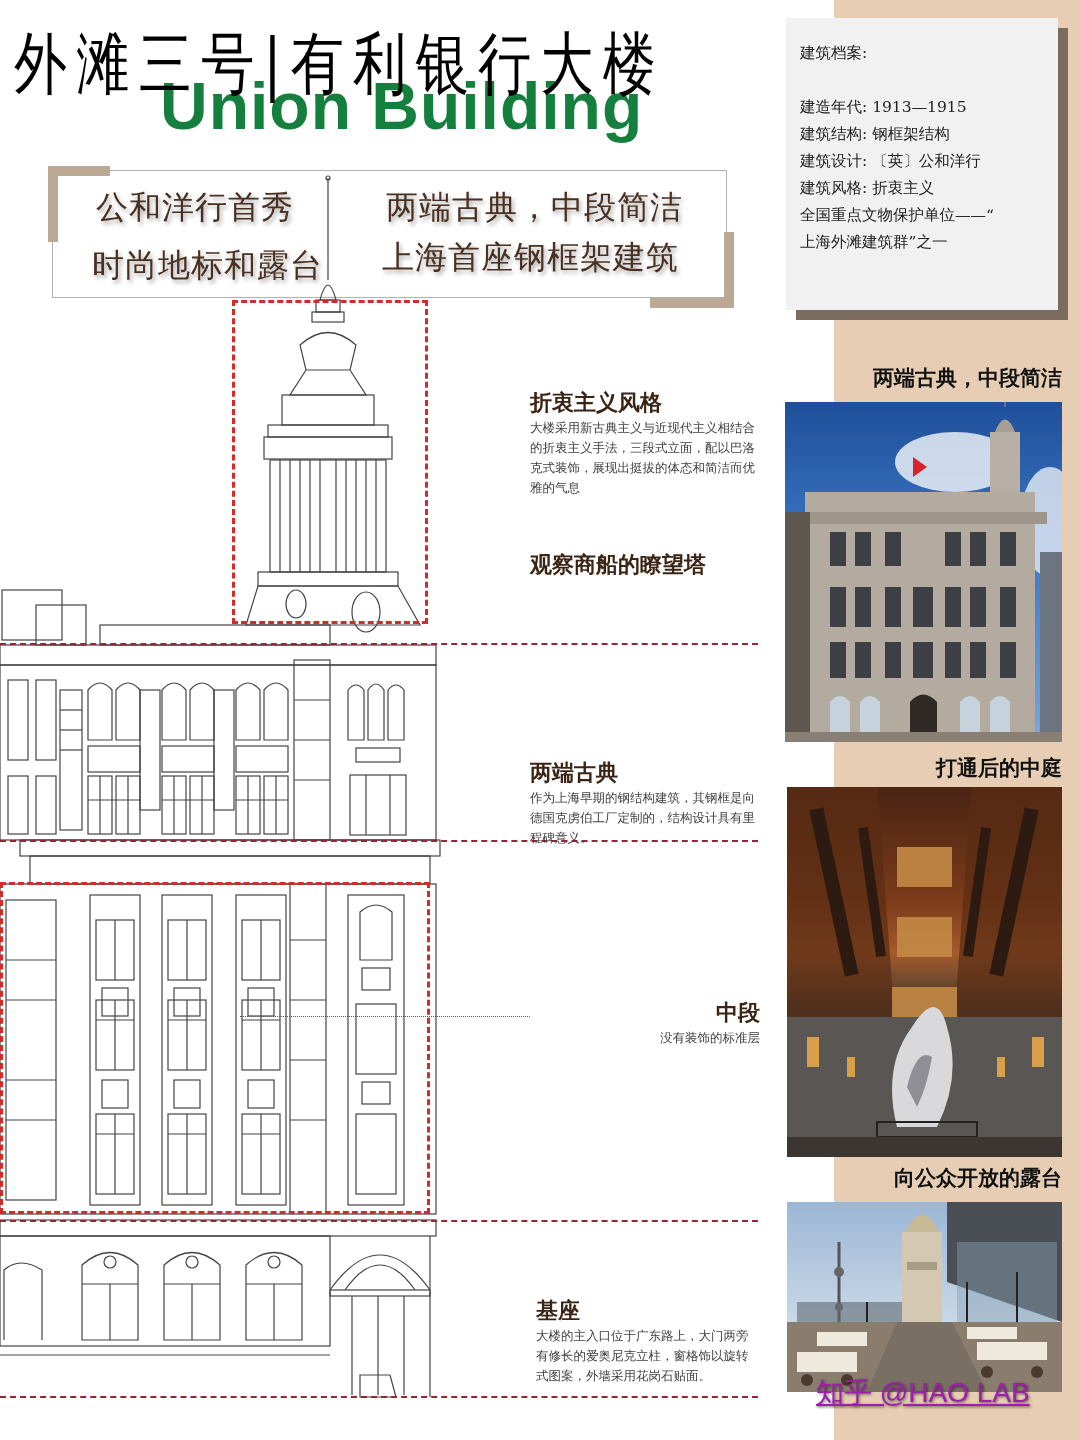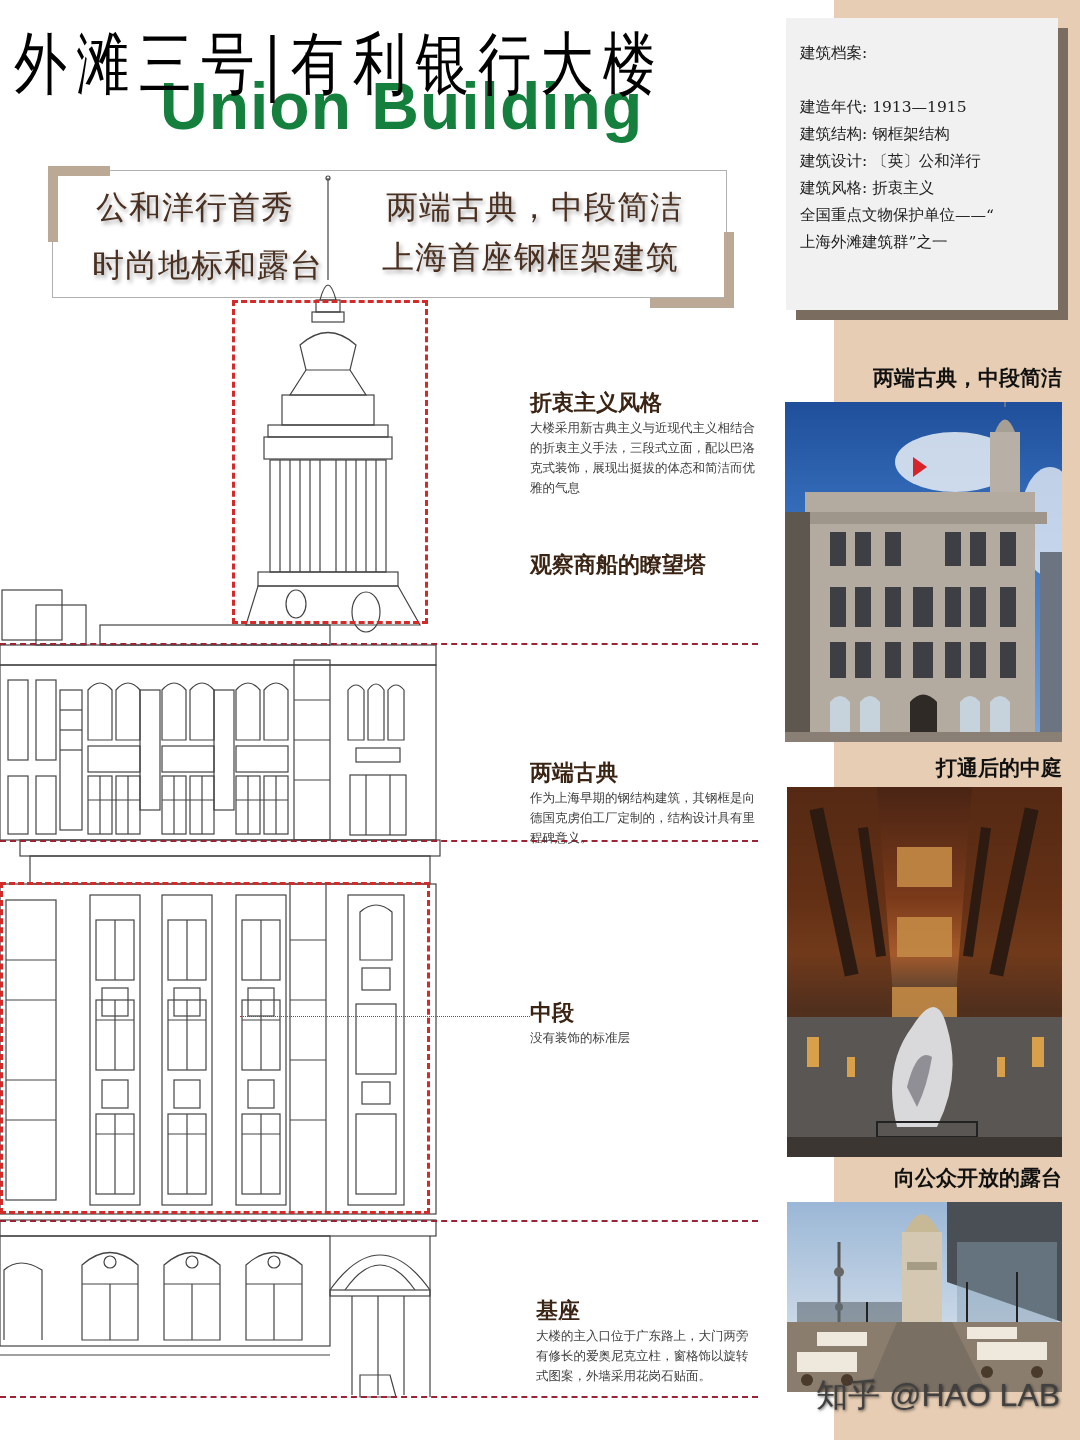--- a/index.html
+++ b/index.html
@@ -211,7 +211,7 @@
   <div class="ann-title">两端古典</div>
   <div class="ann-body">作为上海早期的钢结构建筑，其钢框是向德国克虏伯工厂定制的，结构设计具有里程碑意义。</div>
 </div>
-<div class="abs" style="left:530px;top:998px;">
+<div class="abs" style="left:530px;top:998px;text-align:right;">
   <div class="ann-title">中段</div>
   <div class="ann-body">没有装饰的标准层</div>
 </div>

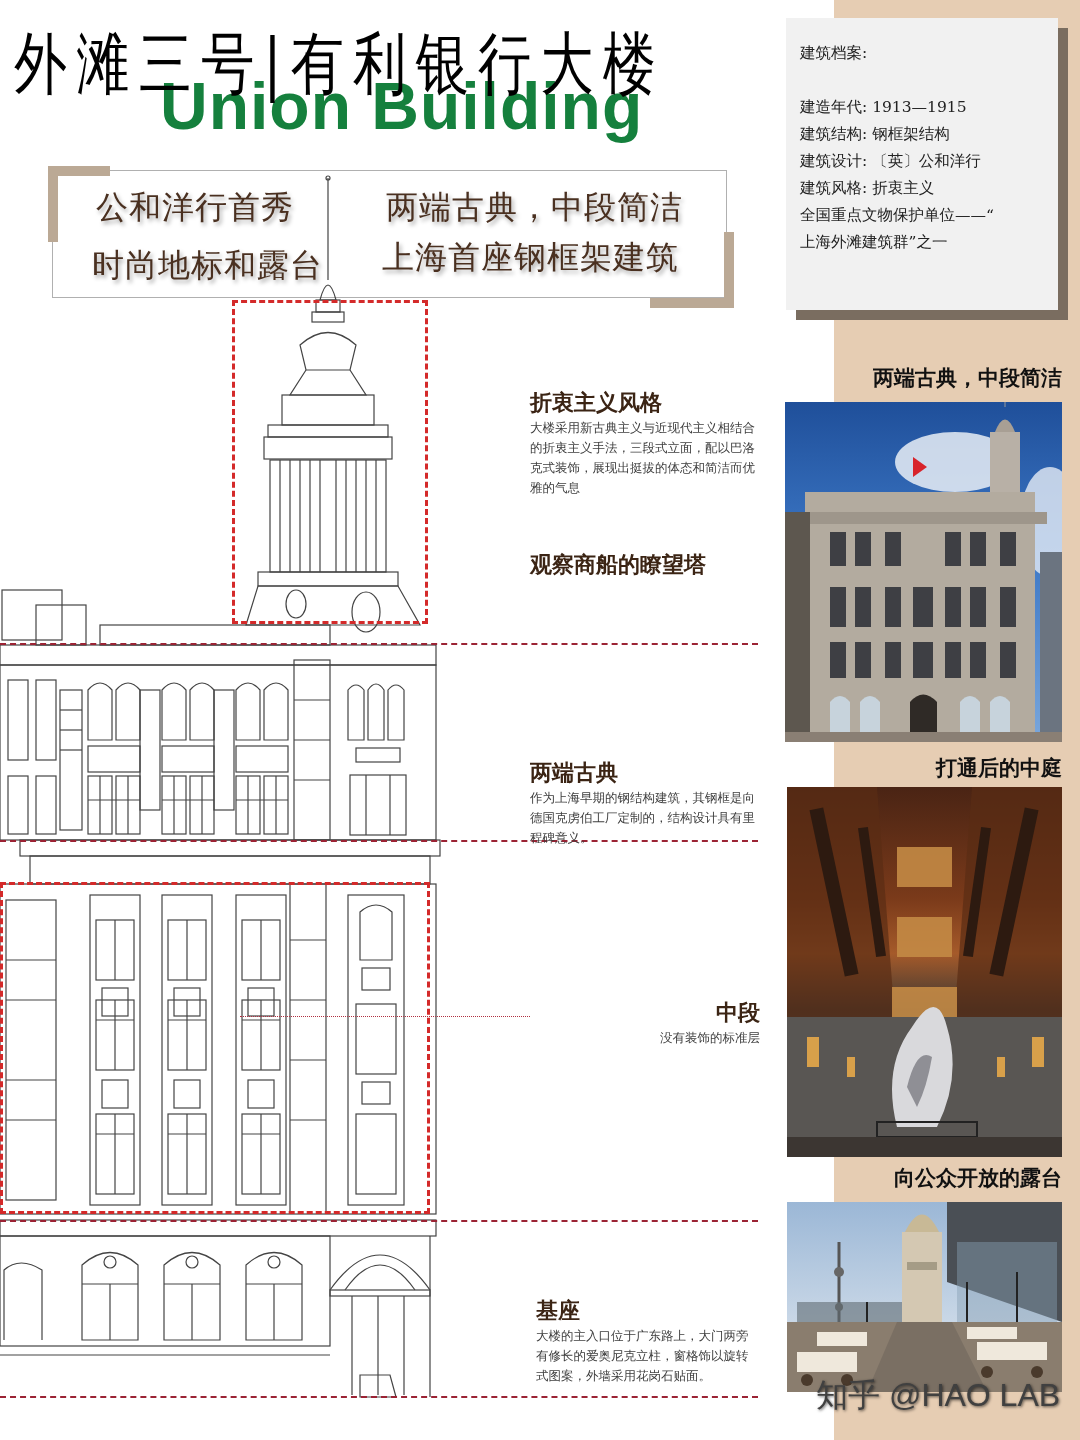--- a/index.html
+++ b/index.html
@@ -28,7 +28,7 @@
   
   .cap{font-size:21px;color:#111;font-weight:700;white-space:nowrap;text-align:right;}
   .photo{overflow:hidden;}
-  .watermark{left:816px;top:1374px;font-family:"Liberation Sans","DejaVu Sans",sans-serif;font-size:32px;color:#404040;text-shadow:1px 1px 3px rgba(0,0,0,0.6);white-space:nowrap;}
+  .watermark{left:816px;top:1374px;font-family:"Liberation Sans","DejaVu Sans",sans-serif;font-size:28px;color:#a21caf;text-shadow:1px 1px 3px rgba(0,0,0,0.6);white-space:nowrap;text-decoration:underline;}
   .guide{border-top:2px dashed #9b2334;height:0;}
   .redbox{border:3px dashed #d42a2a;box-sizing:border-box;}
 </style>

